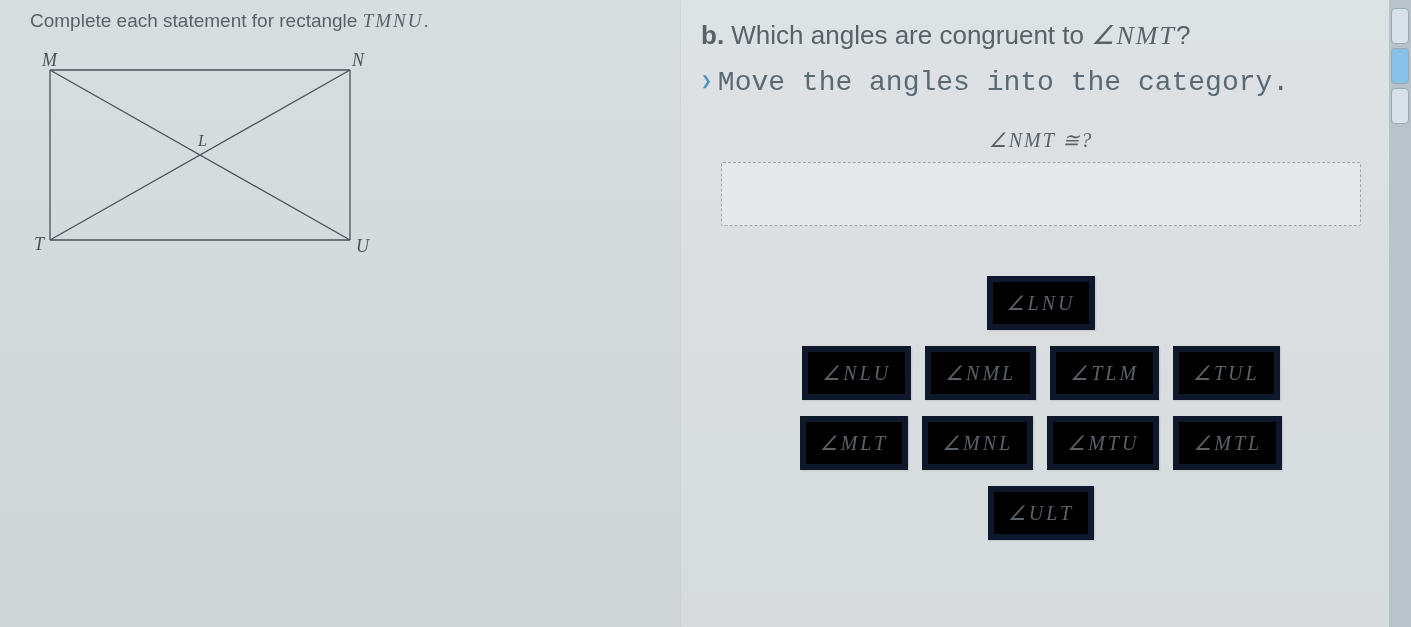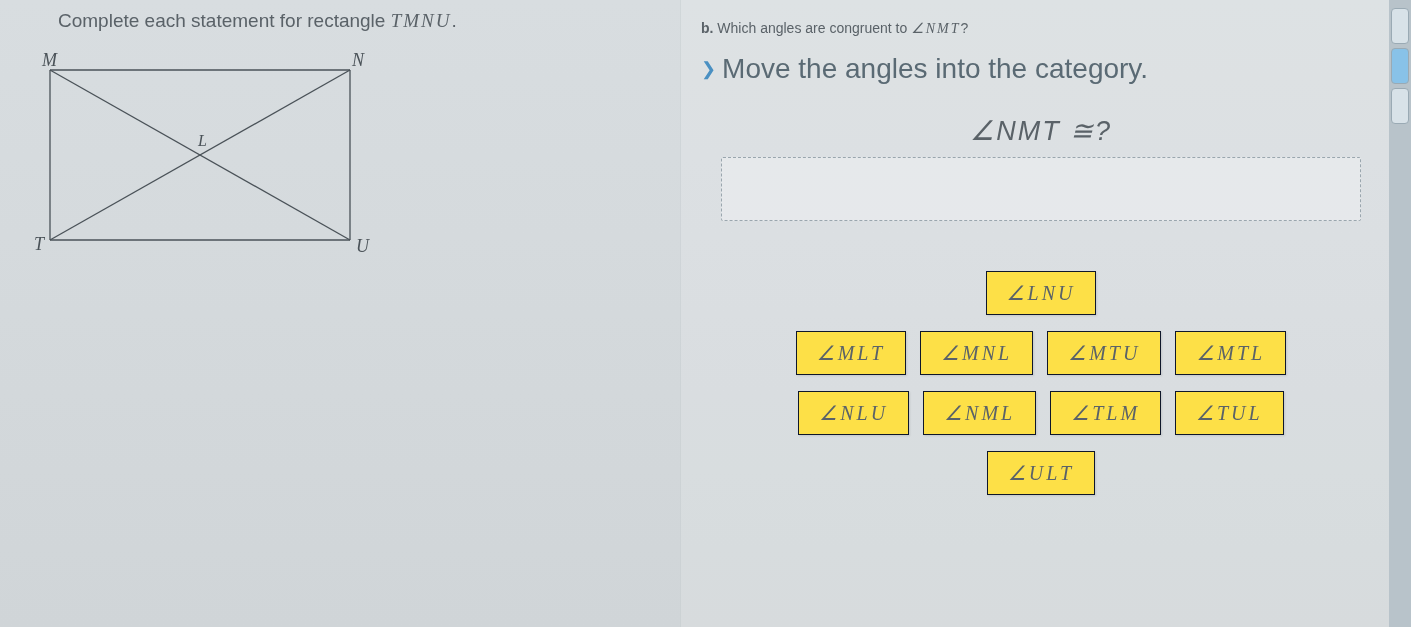--- a/index.html
+++ b/index.html
@@ -27,7 +27,6 @@
       color: #5a6268;
       margin-bottom: 18px;
       font-family: Arial, sans-serif;
-      margin-left: 28px;
     }
     .prompt .math { font-family: 'Times New Roman', serif; font-style: italic; letter-spacing: 2px;}
     .diagram {

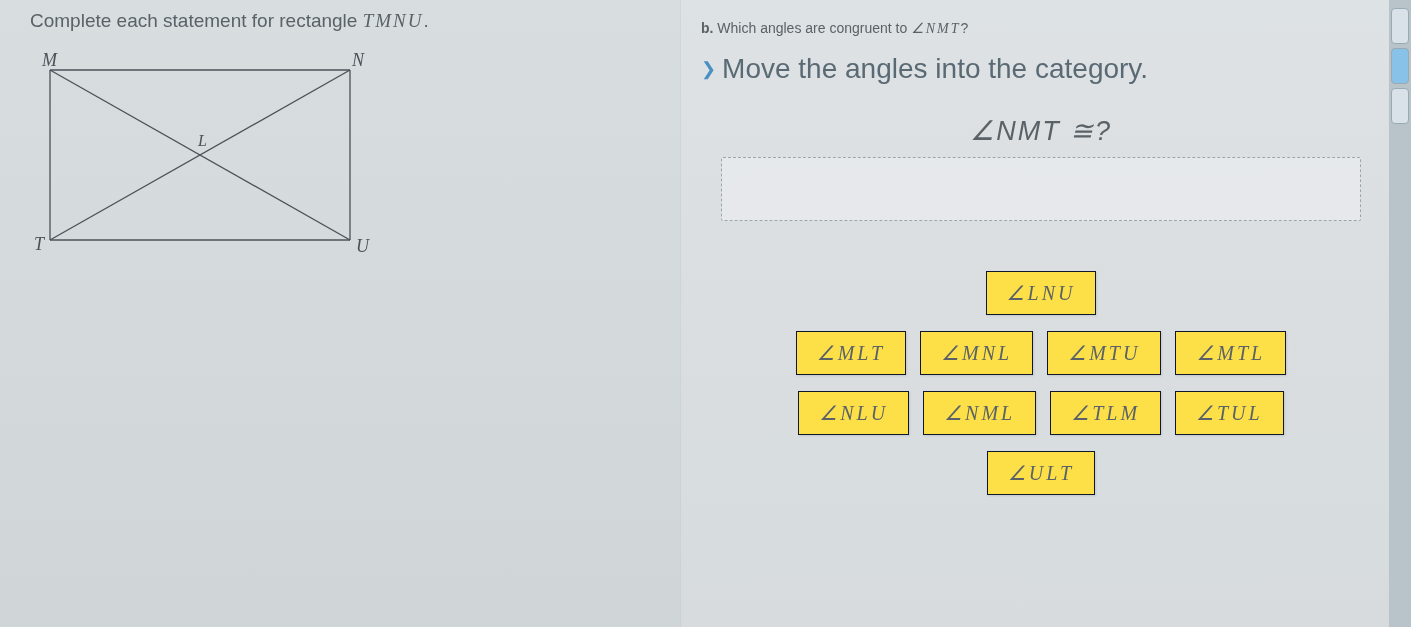--- a/index.html
+++ b/index.html
@@ -35,7 +35,7 @@
       margin-left: 0;
     }
     .question-line {
-      font-size: 14px;
+      font-size: 26px;
       color: #5a6268;
       margin-bottom: 16px;
       font-family: Arial, sans-serif;

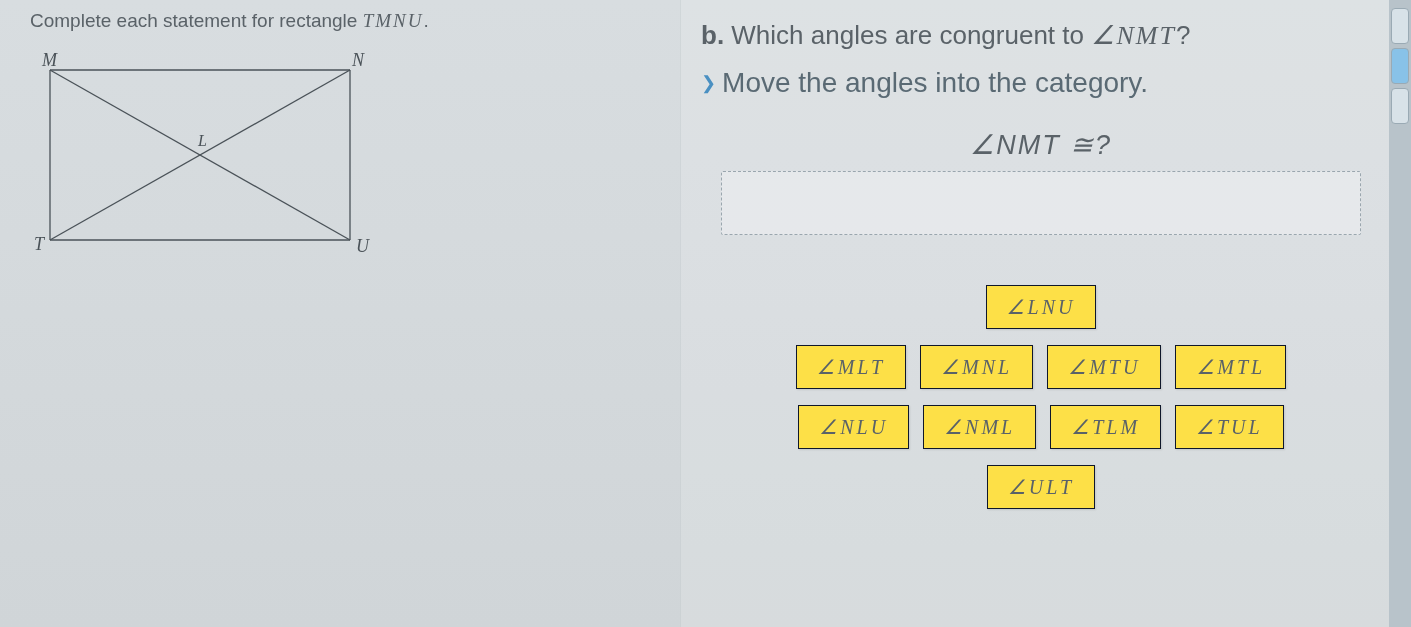--- a/index.html
+++ b/index.html
@@ -46,7 +46,7 @@
       font-size: 28px;
       color: #5a6a74;
       margin-bottom: 30px;
-      font-family: Liberation Sans, sans-serif;
+      font-family: Liberation Mono, monospace;
     }
     .instr .chev {
       color: #4a90c2;

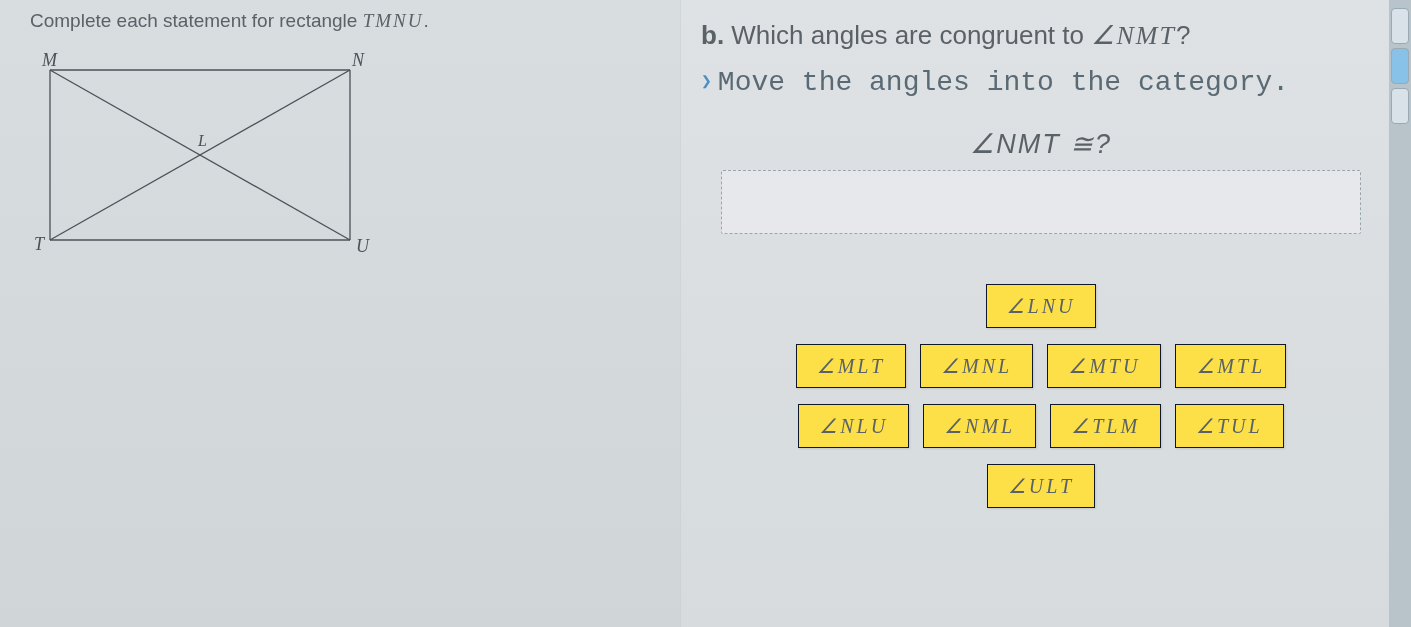--- a/index.html
+++ b/index.html
@@ -58,9 +58,9 @@
       text-align: center;
     }
     .congruent-label {
-      font-family: Liberation Sans, sans-serif;
+      font-family: Liberation Serif, serif;
       font-style: italic;
-      font-size: 27px;
+      font-size: 20px;
       color: #5a6268;
       letter-spacing: 2px;
       margin-bottom: 10px;

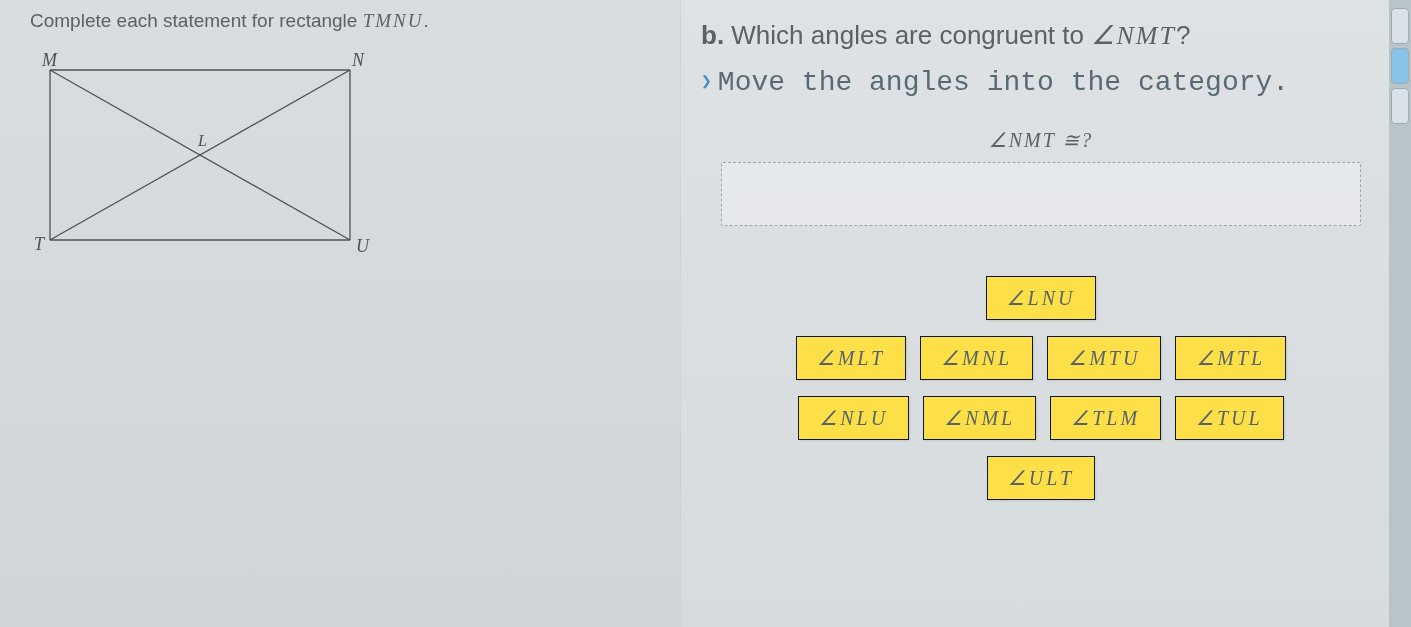--- a/index.html
+++ b/index.html
@@ -85,9 +85,9 @@
       justify-content: center;
     }
     .tile {
-      border: 1px solid #0f172a;
-      background: #fde047;
-      padding: 9px 20px;
+      border: 6px solid #0f172a;
+      background: #000000;
+      padding: 9px 14px;
       font-family: 'Times New Roman', serif;
       font-style: italic;
       font-size: 20px;

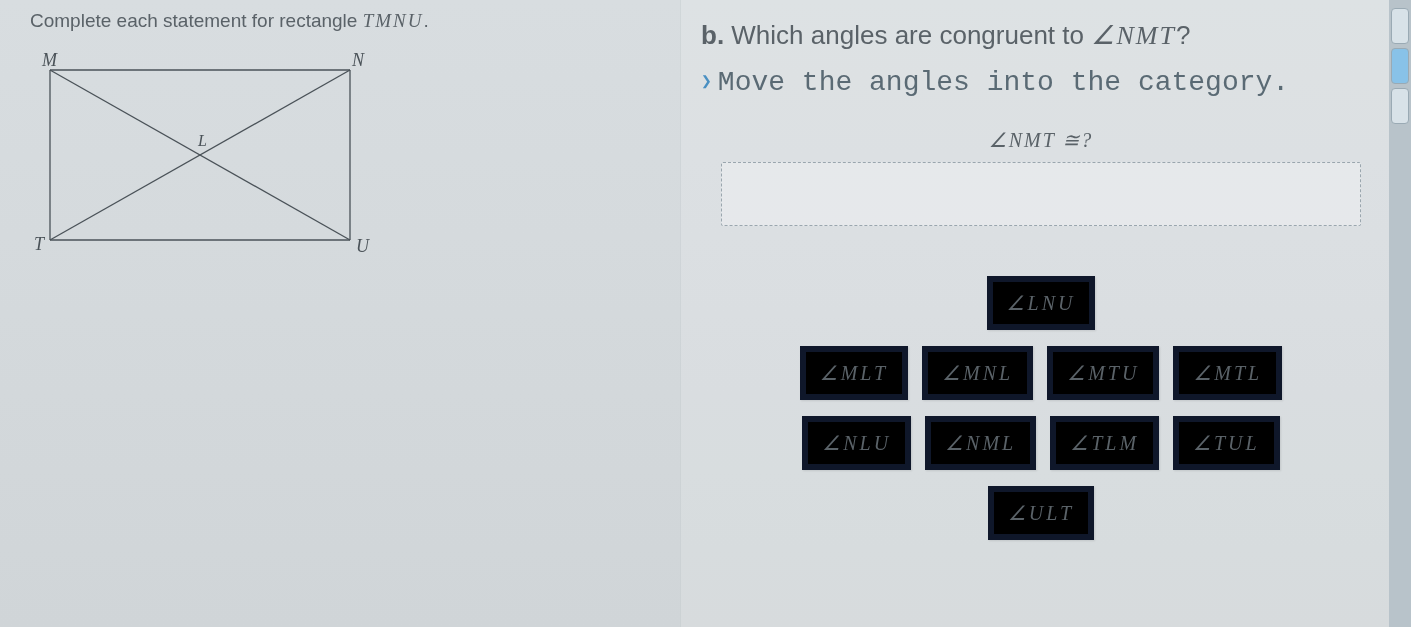--- a/index.html
+++ b/index.html
@@ -161,16 +161,16 @@
       <div class="tile">∠LNU</div>
     </div>
     <div class="tile-row">
+      <div class="tile">∠NLU</div>
+      <div class="tile">∠NML</div>
+      <div class="tile">∠TLM</div>
+      <div class="tile">∠TUL</div>
+    </div>
+    <div class="tile-row">
       <div class="tile">∠MLT</div>
       <div class="tile">∠MNL</div>
       <div class="tile">∠MTU</div>
       <div class="tile">∠MTL</div>
-    </div>
-    <div class="tile-row">
-      <div class="tile">∠NLU</div>
-      <div class="tile">∠NML</div>
-      <div class="tile">∠TLM</div>
-      <div class="tile">∠TUL</div>
     </div>
     <div class="tile-row">
       <div class="tile">∠ULT</div>

